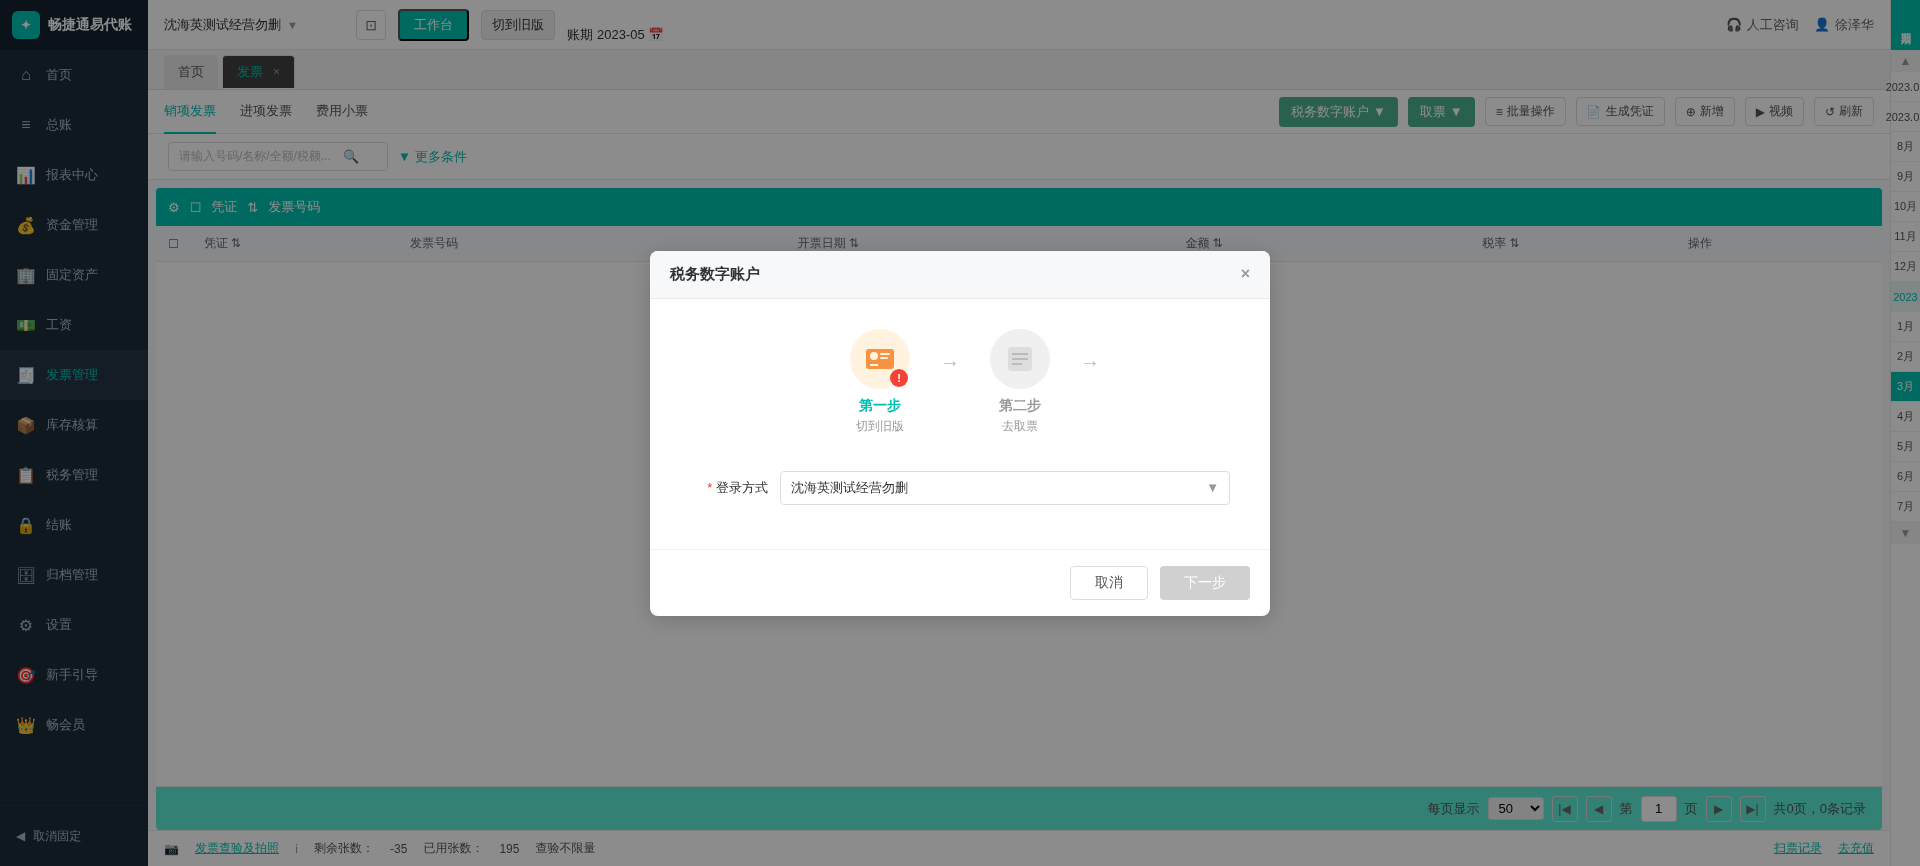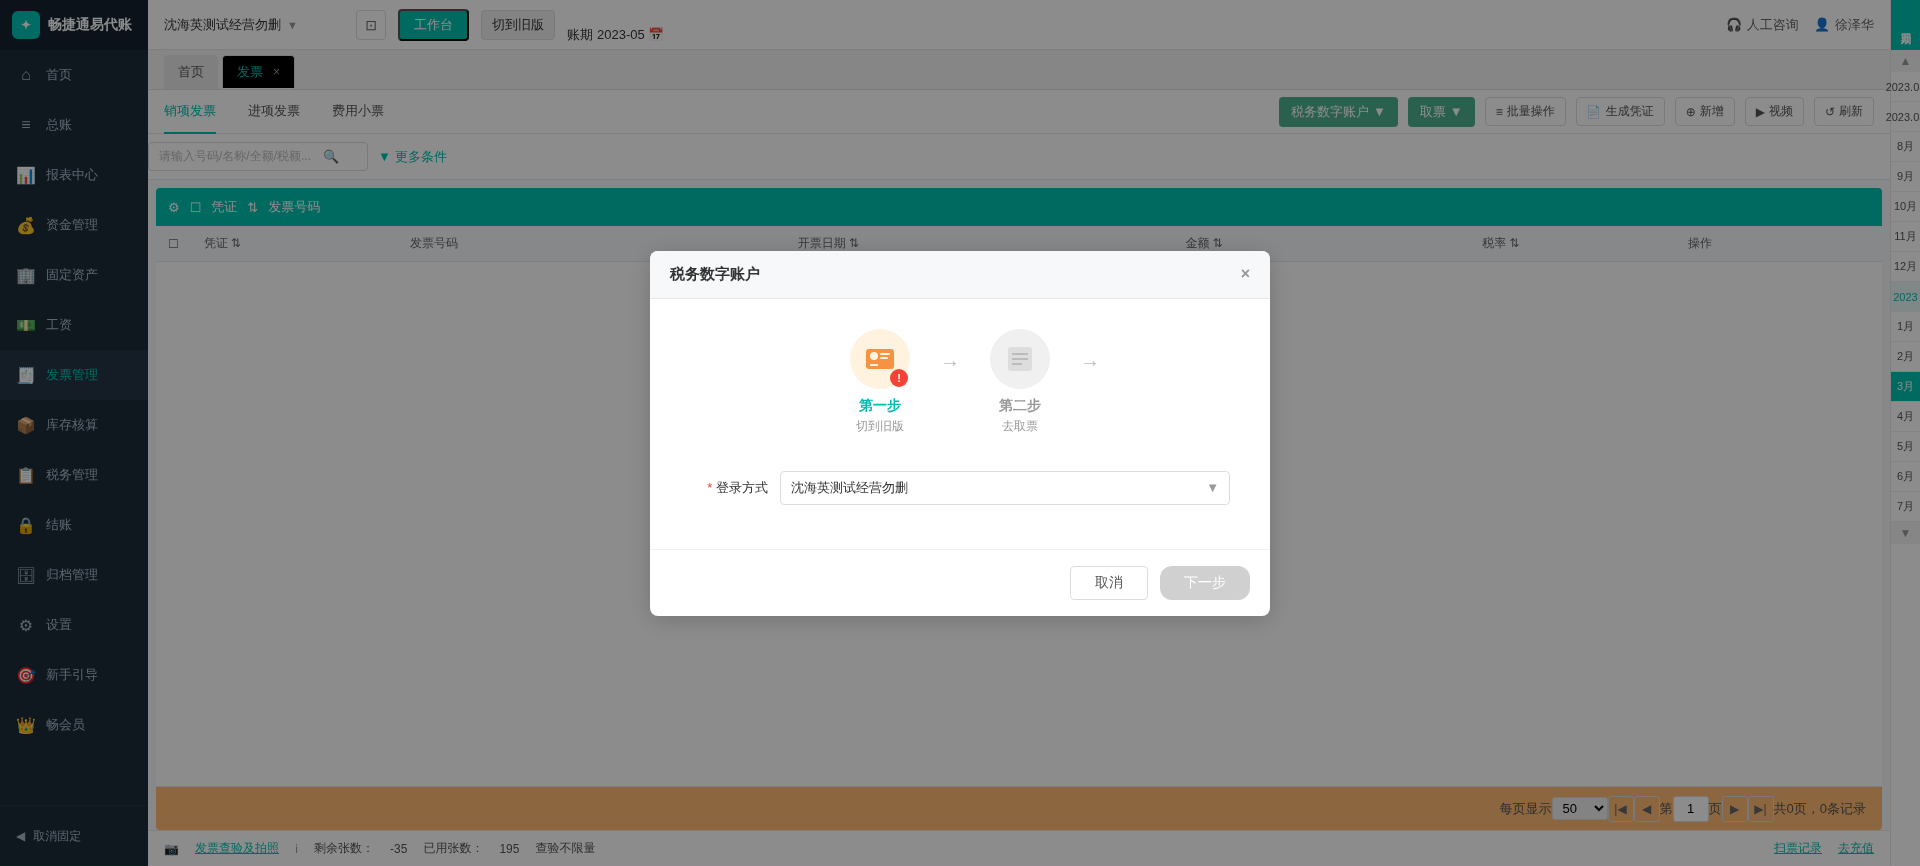--- a/index.html
+++ b/index.html
@@ -136,7 +136,7 @@
       background: #e8e8e8;
     }
     .tab.active {
-      background: #000000;
+      background: #404040;
       color: #00bfb0;
       border: 1px solid #e0e0e0;
       border-bottom: 1px solid #fff;

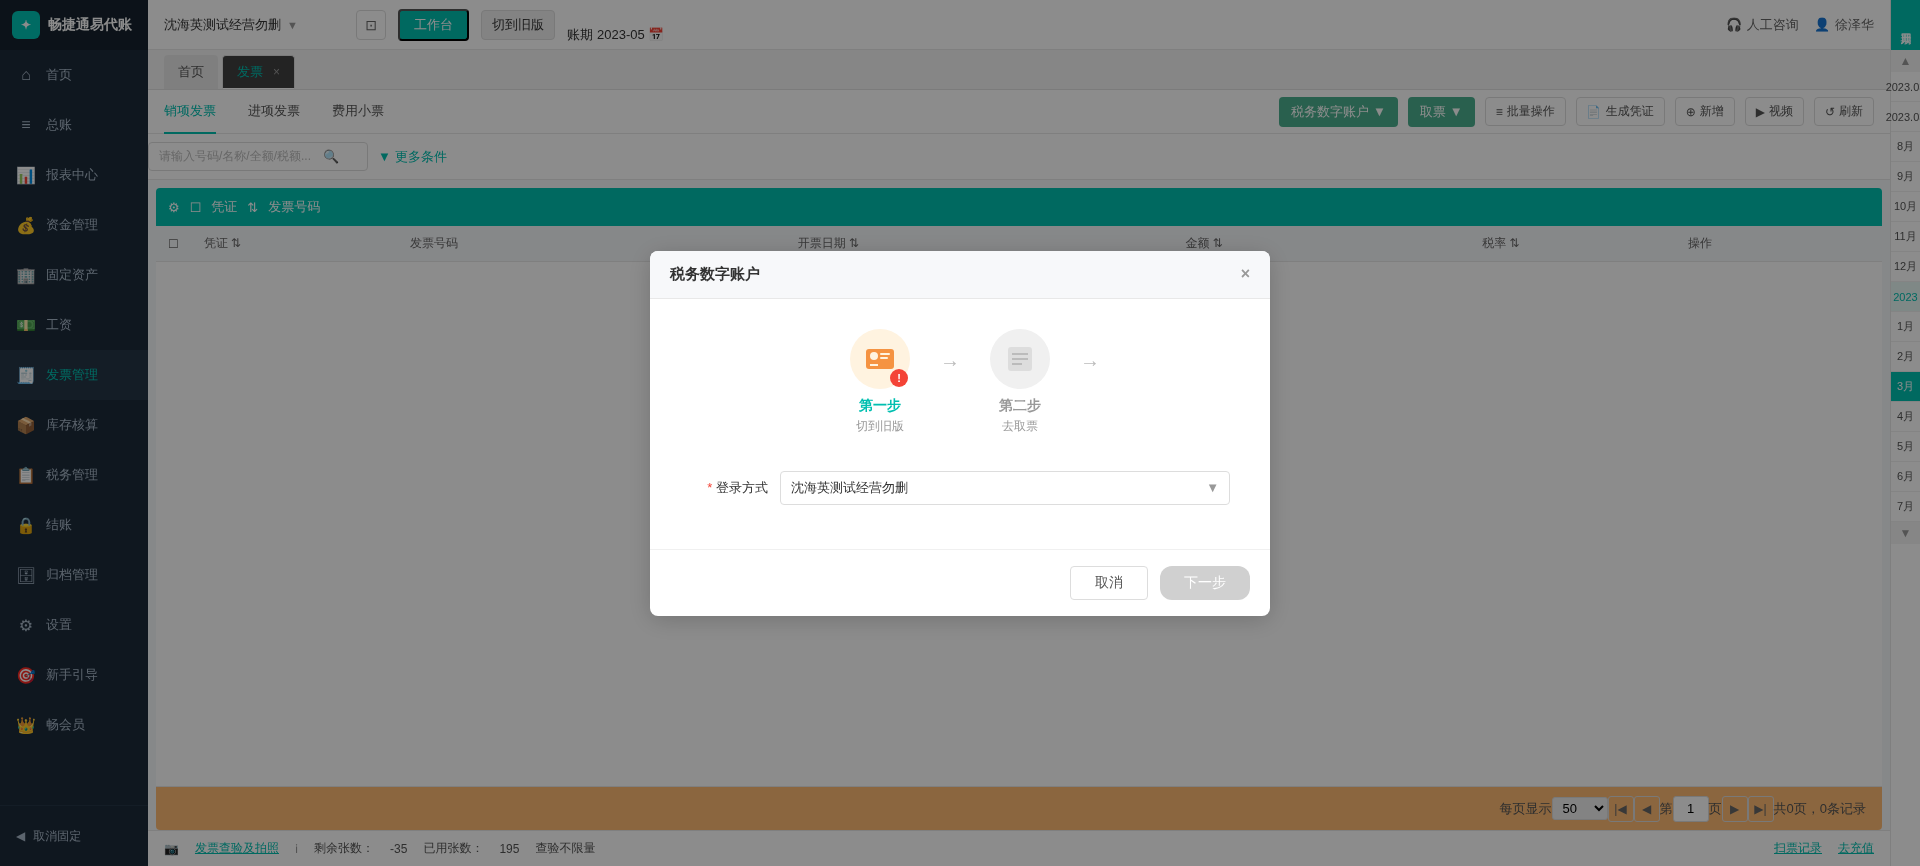--- a/index.html
+++ b/index.html
@@ -160,7 +160,7 @@
       display: flex;
       align-items: center;
       padding: 0 16px;
-      gap: 32px;
+      gap: 24px;
       height: 44px;
     }
     .subtab {

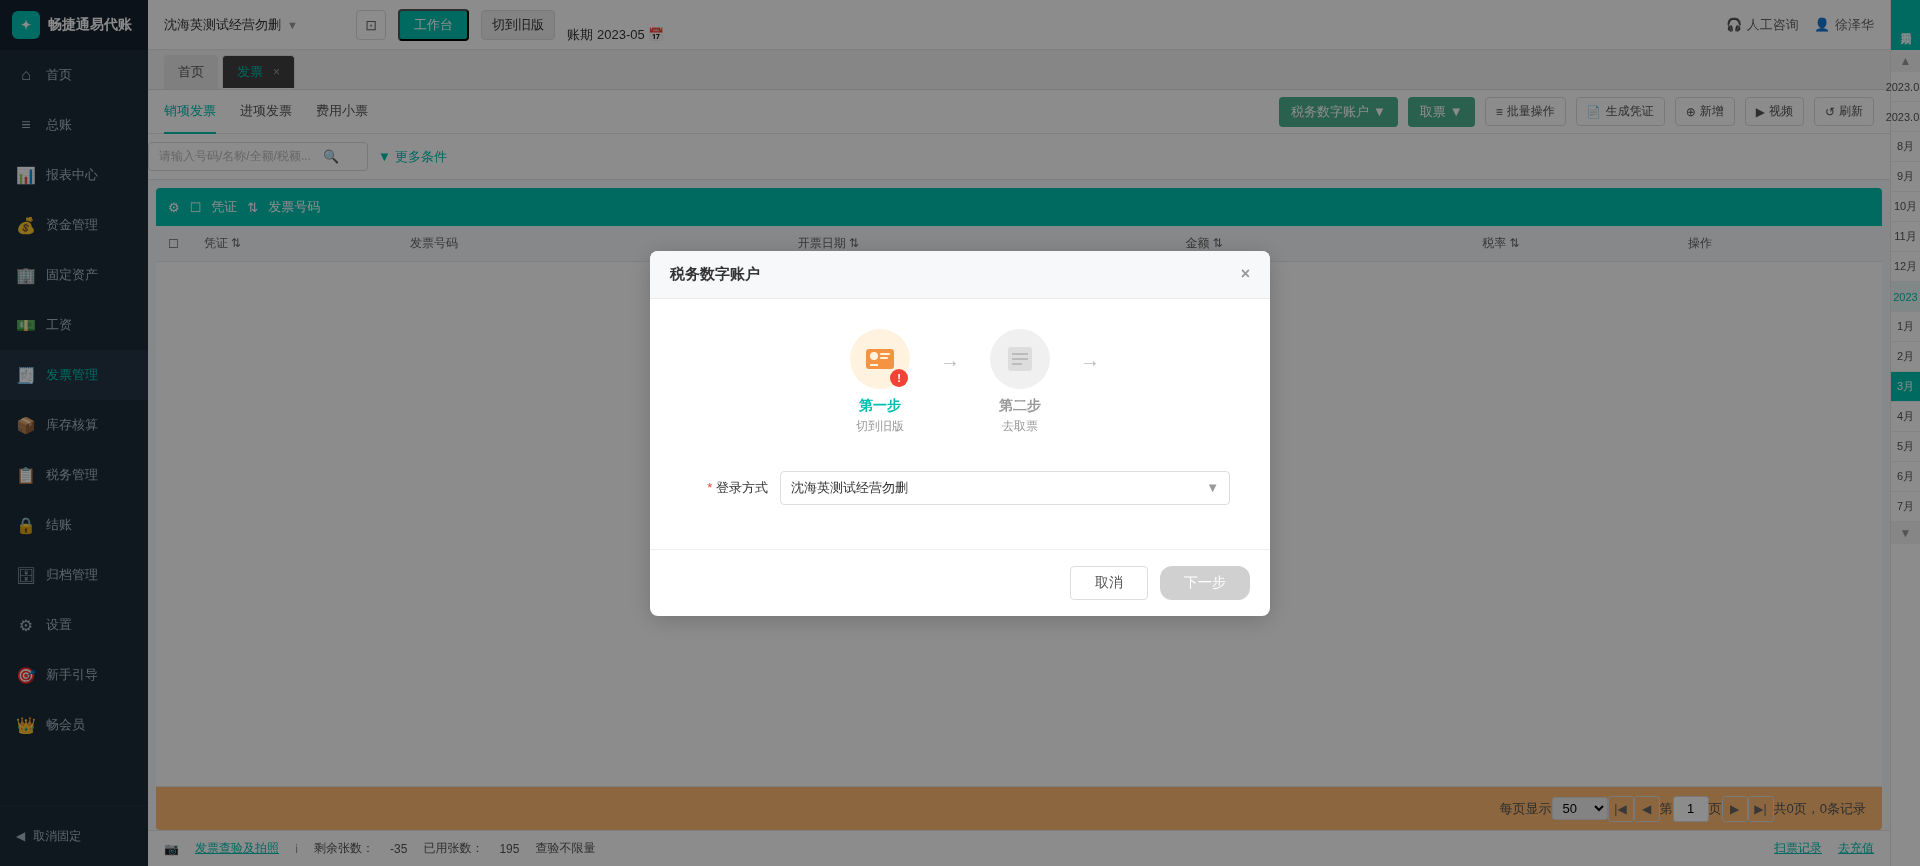--- a/index.html
+++ b/index.html
@@ -215,7 +215,7 @@
     
     .filter-bar {
       background: #fff;
-      padding: 8px 0;
+      padding: 8px 20px;
       display: flex;
       align-items: center;
       gap: 10px;

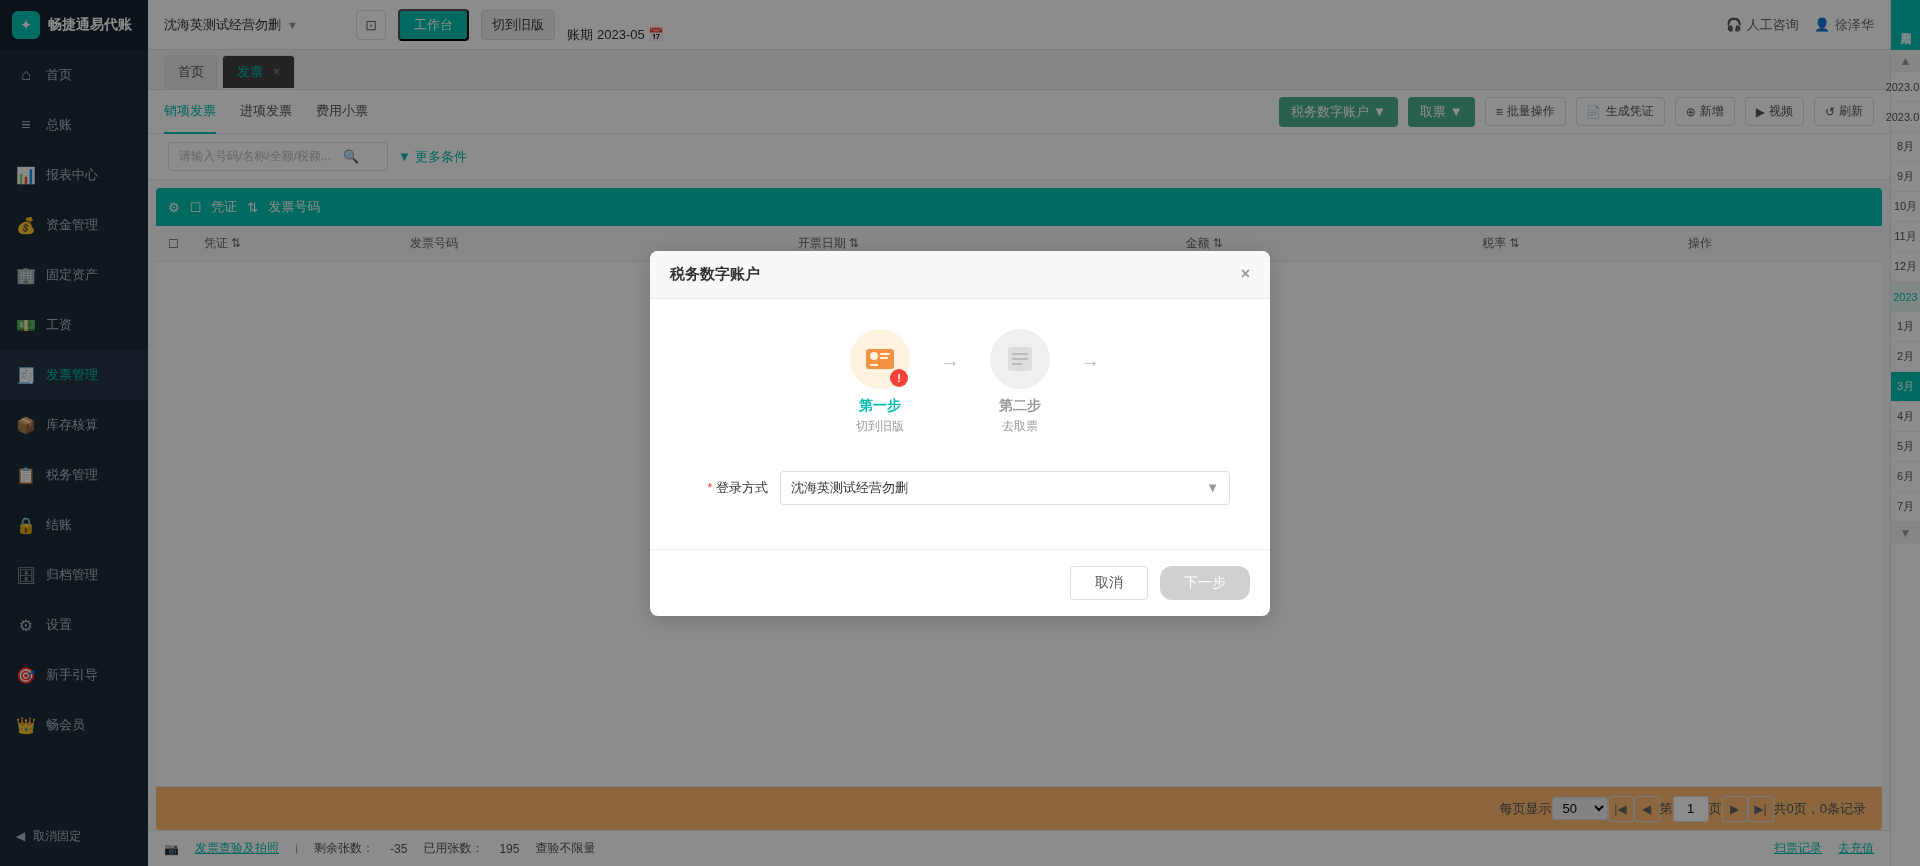--- a/index.html
+++ b/index.html
@@ -512,7 +512,7 @@
     .btn-next {
       padding: 7px 24px;
       border: none;
-      border-radius: 12px;
+      border-radius: 4px;
       background: #d0d0d0;
       color: #fff;
       font-size: 14px;

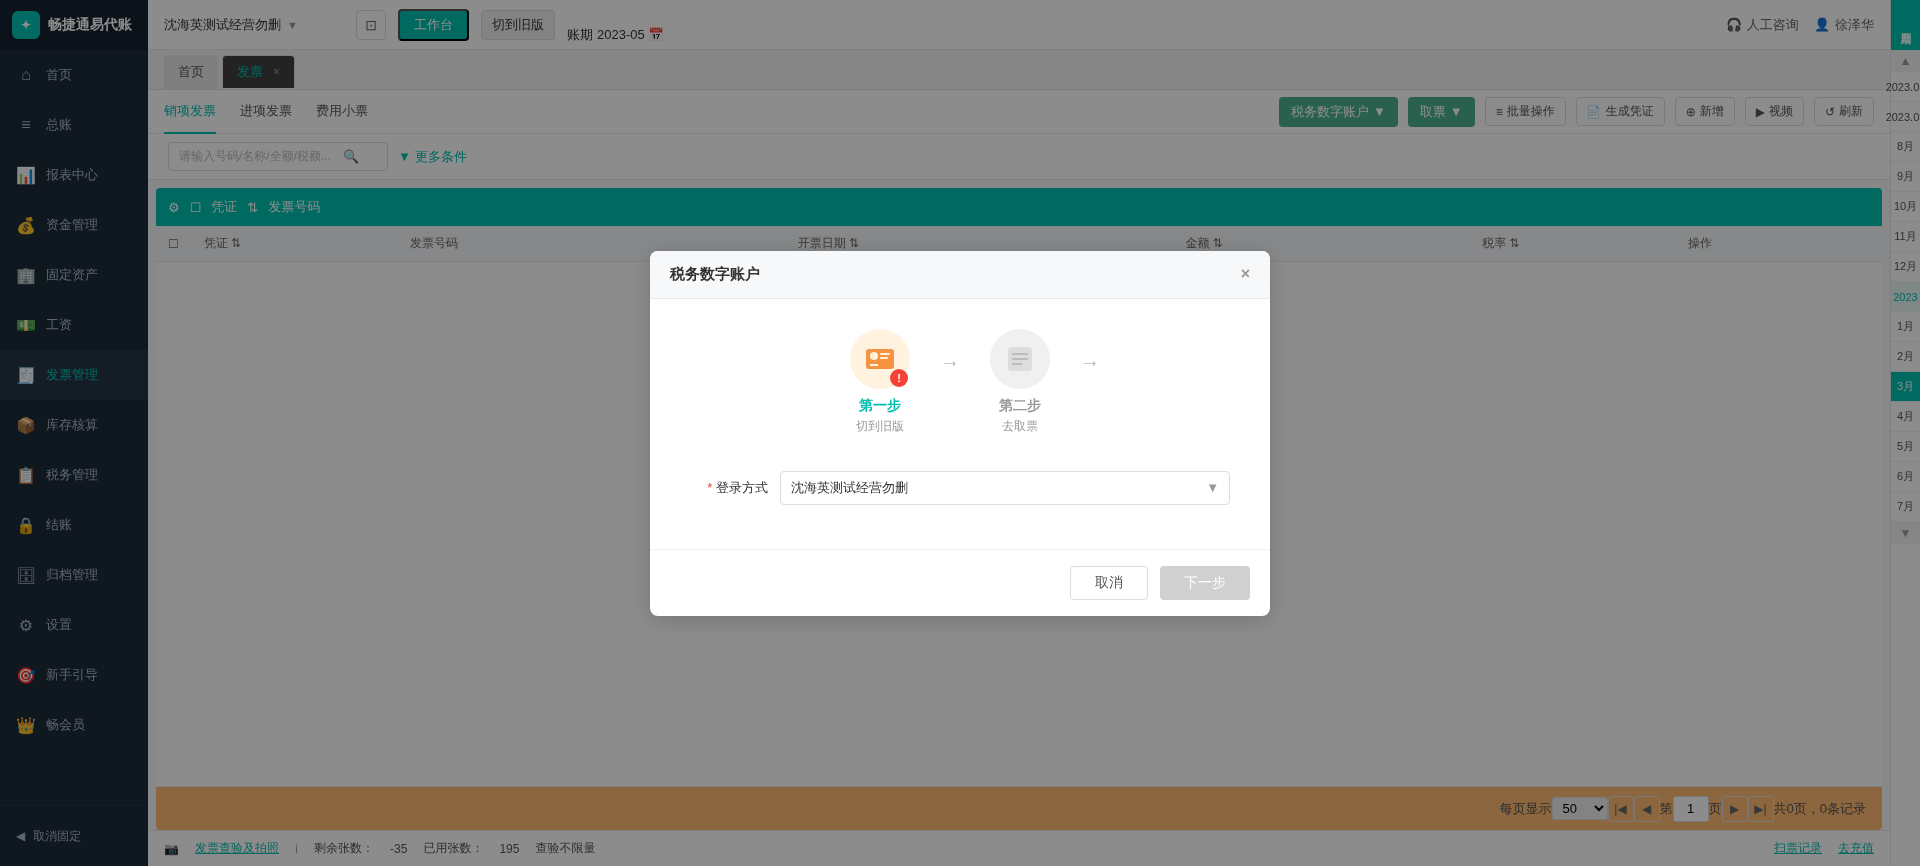--- a/index.html
+++ b/index.html
@@ -272,12 +272,13 @@
     }
     .table-footer {
       height: 44px;
-      background: #fdba74;
+      background: #5eead4;
       border-top: 1px solid #e8e8e8;
       display: flex;
       align-items: center;
       justify-content: flex-end;
       padding: 0 16px;
+      gap: 8px;
       font-size: 13px;
       color: #555;
     }

